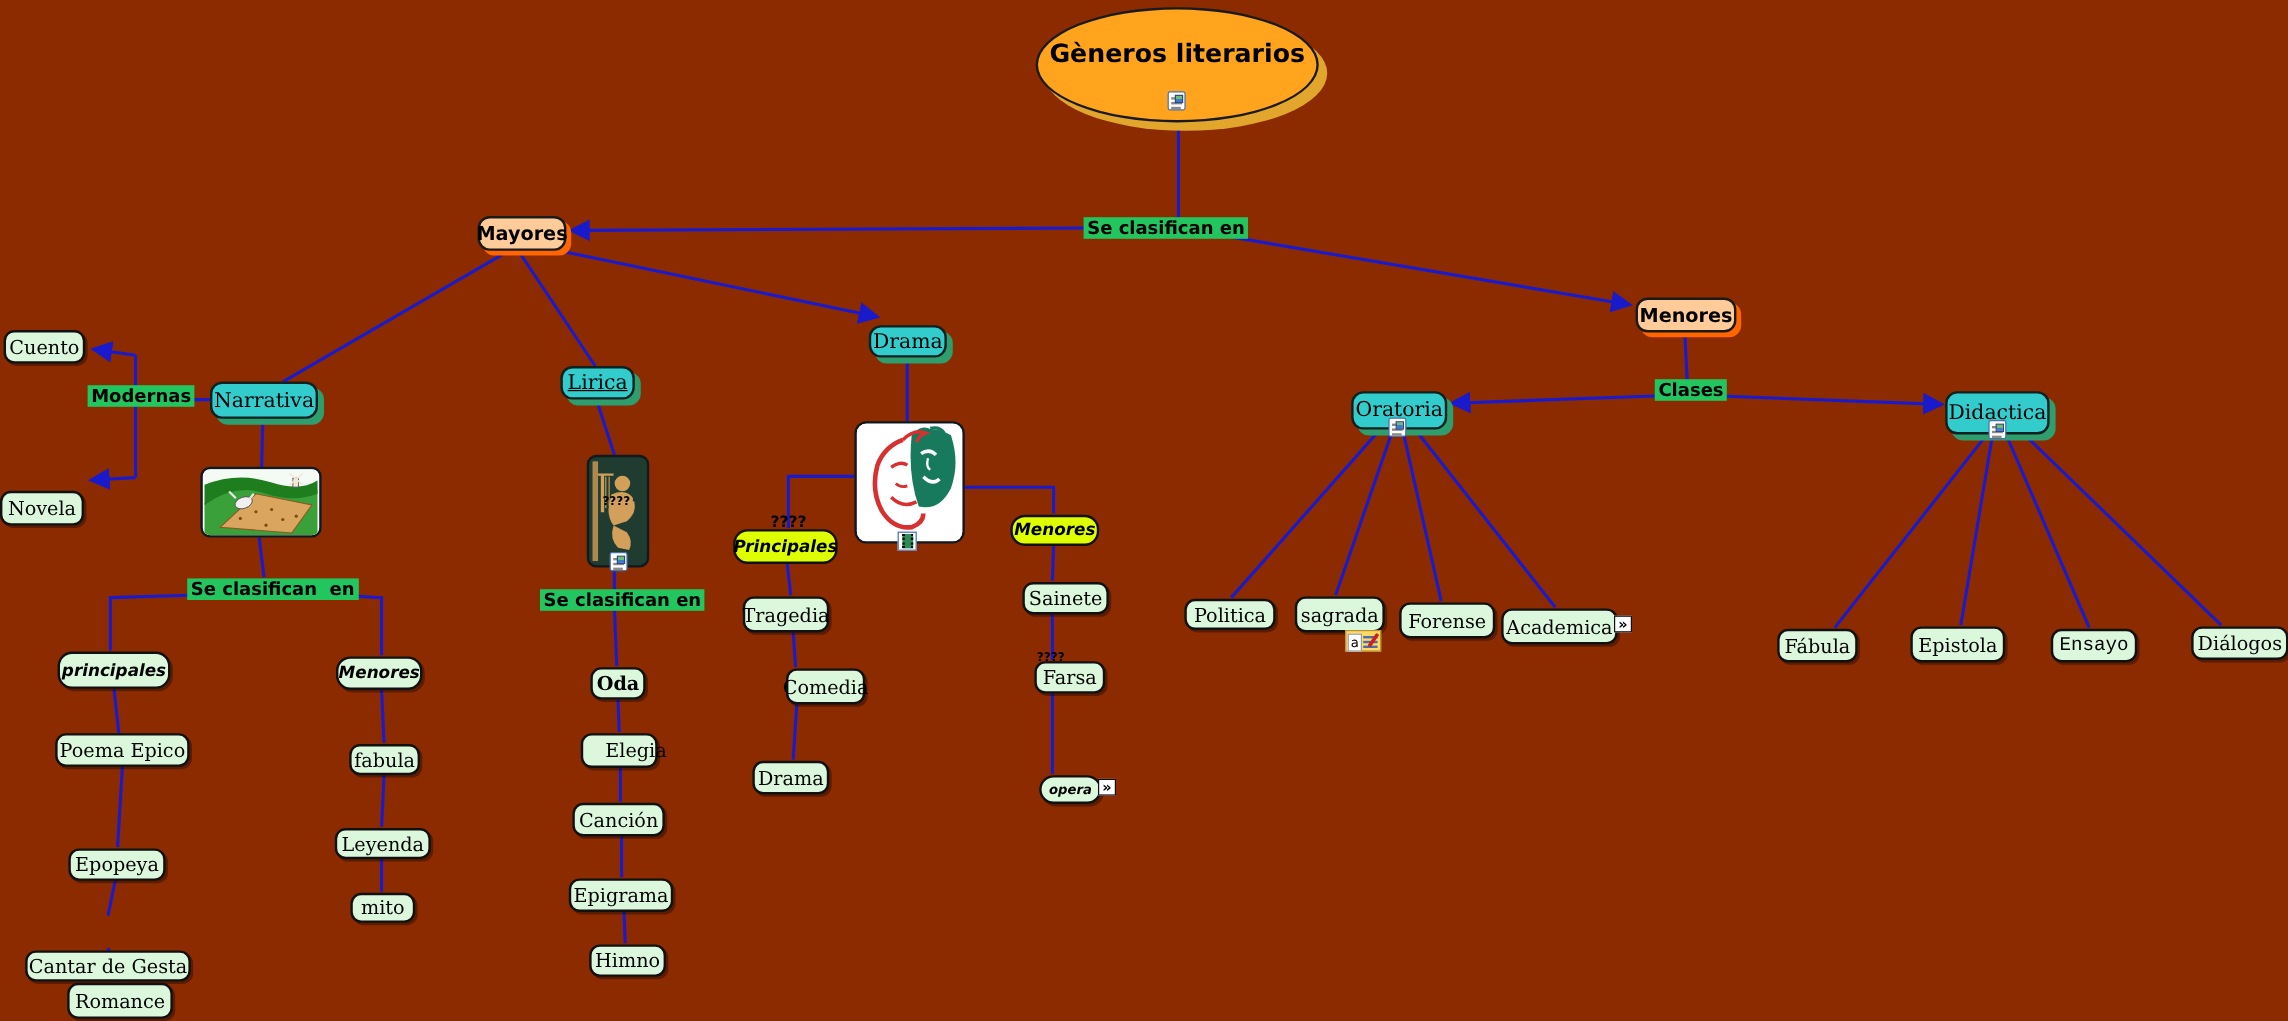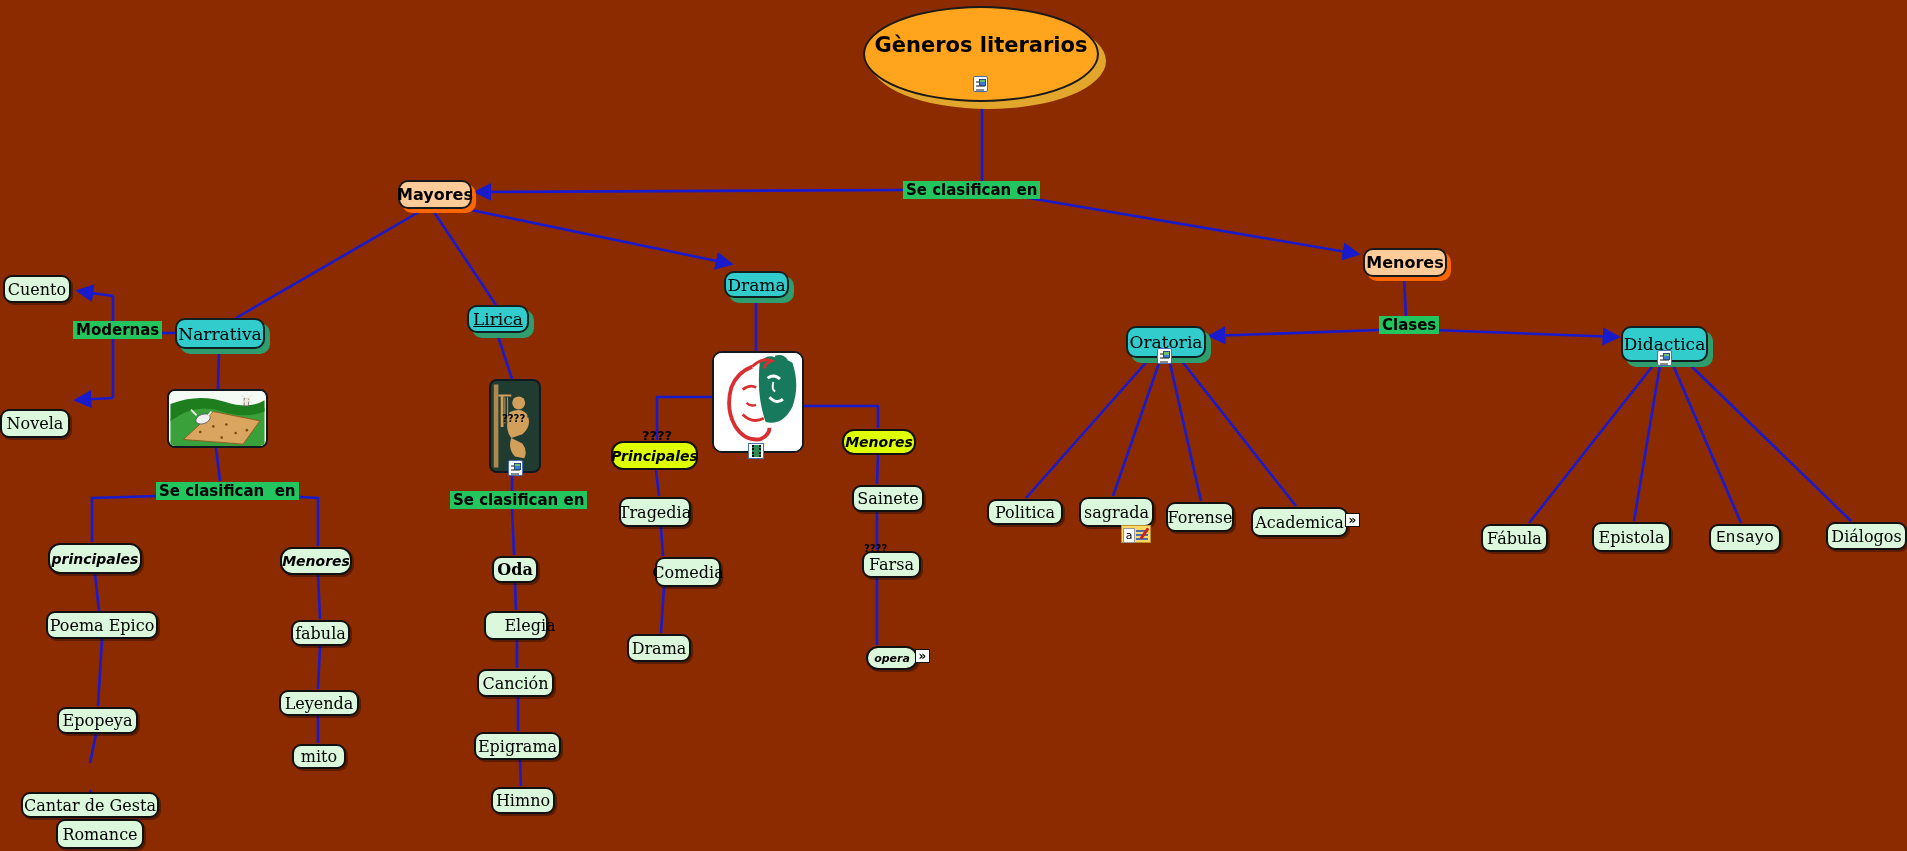--- a/index.html
+++ b/index.html
@@ -278,7 +278,7 @@
     <div class="node green" style="left: 1079px; top: 497px; width: 75px; height: 30px;">
       <span>sagrada</span>
     </div>
-    <div class="node green" style="left: 1166px; top: 502px; width: 68px; height: 30px;">
+    <div class="node green" style="left: 1166px; top: 502px; width: 80px; height: 30px;">
       <span>Forense</span>
     </div>
     <div class="node green" style="left: 1251px; top: 507px; width: 97px; height: 30px;">

